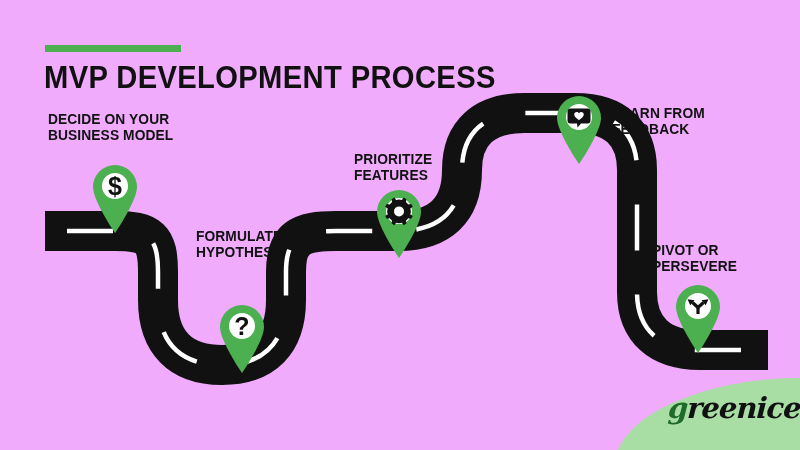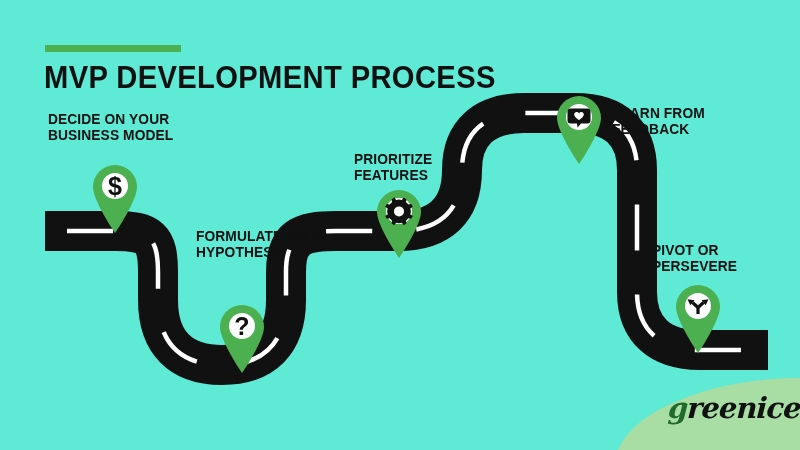--- a/index.html
+++ b/index.html
@@ -15,7 +15,7 @@
     position: relative;
     width: 800px;
     height: 450px;
-    background: #5eead4;
+    background: #f0abfc;
     overflow: hidden;
   }
 

